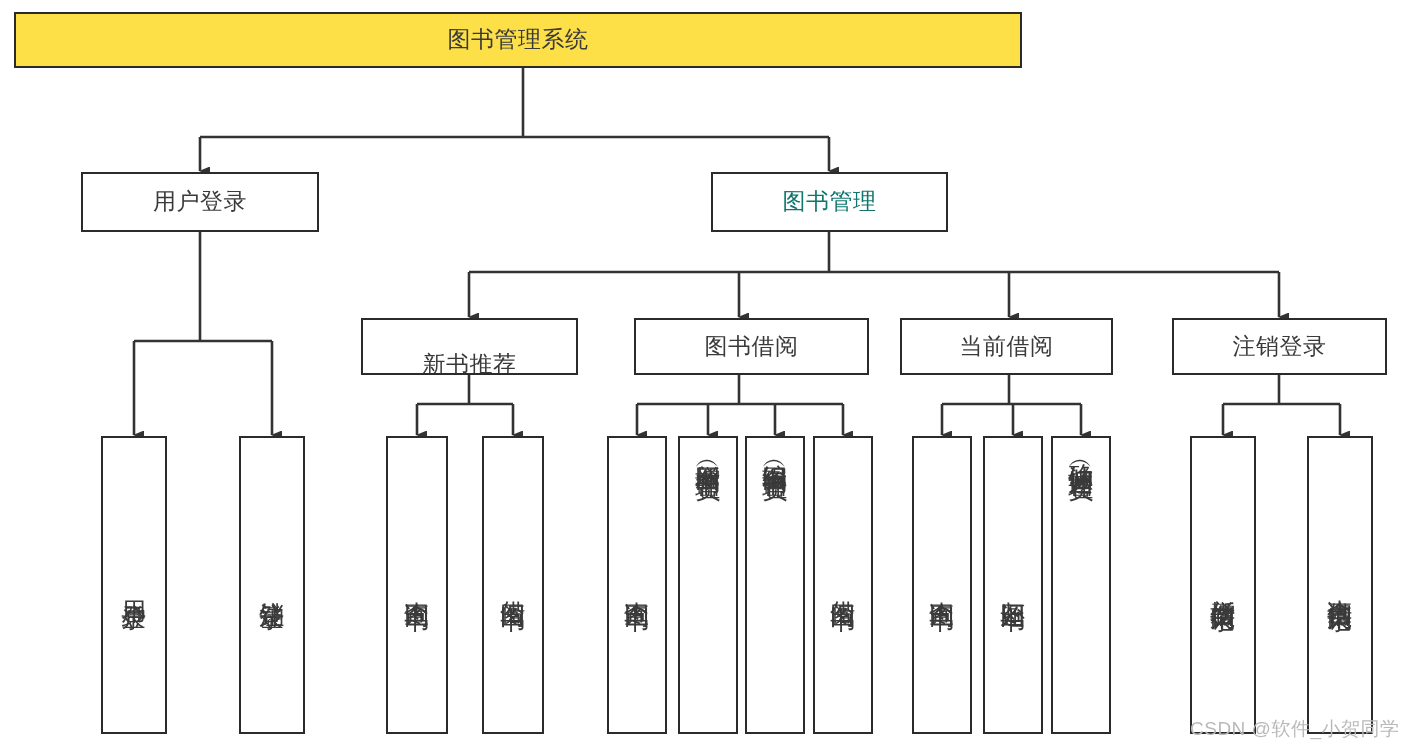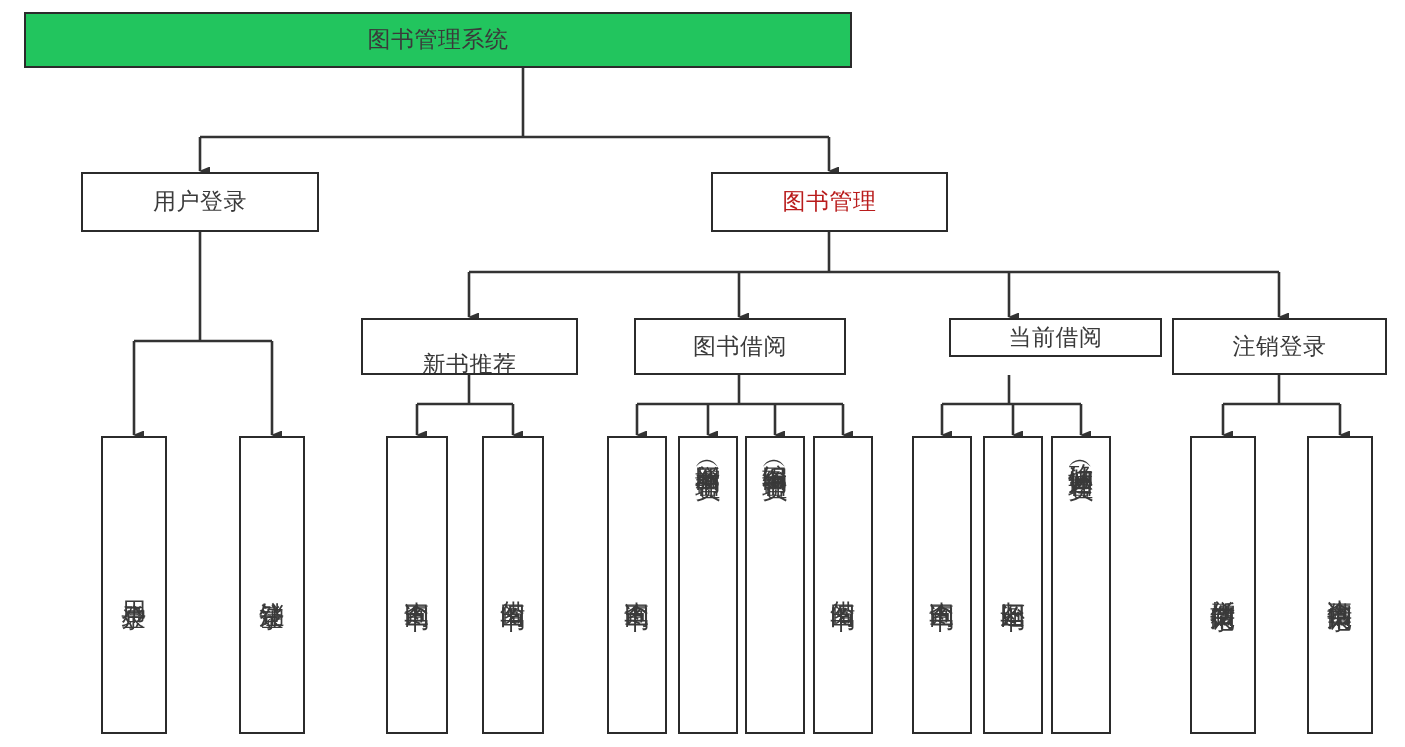--- a/index.html
+++ b/index.html
@@ -123,7 +123,7 @@
   </svg>
 
   <div id="nodes">
-      <div class="node-box" style="left: 14px; top: 12px; width: 828px; height: 56px; border-color: rgb(43, 43, 43); background: #22c55e; margin-left: 10px;">
+      <div class="node-box" style="left: 14px; top: 12px; width: 1008px; height: 56px; border-color: rgb(43, 43, 43); background: #fde047;">
         <span class="node-label-h" style="color: rgb(58, 58, 58);">图书管理系统</span>
       </div>
       <div class="node-box" style="left: 81px; top: 172px; width: 238px; height: 60px; border-color: rgb(43, 43, 43); background: rgb(255, 255, 255);">

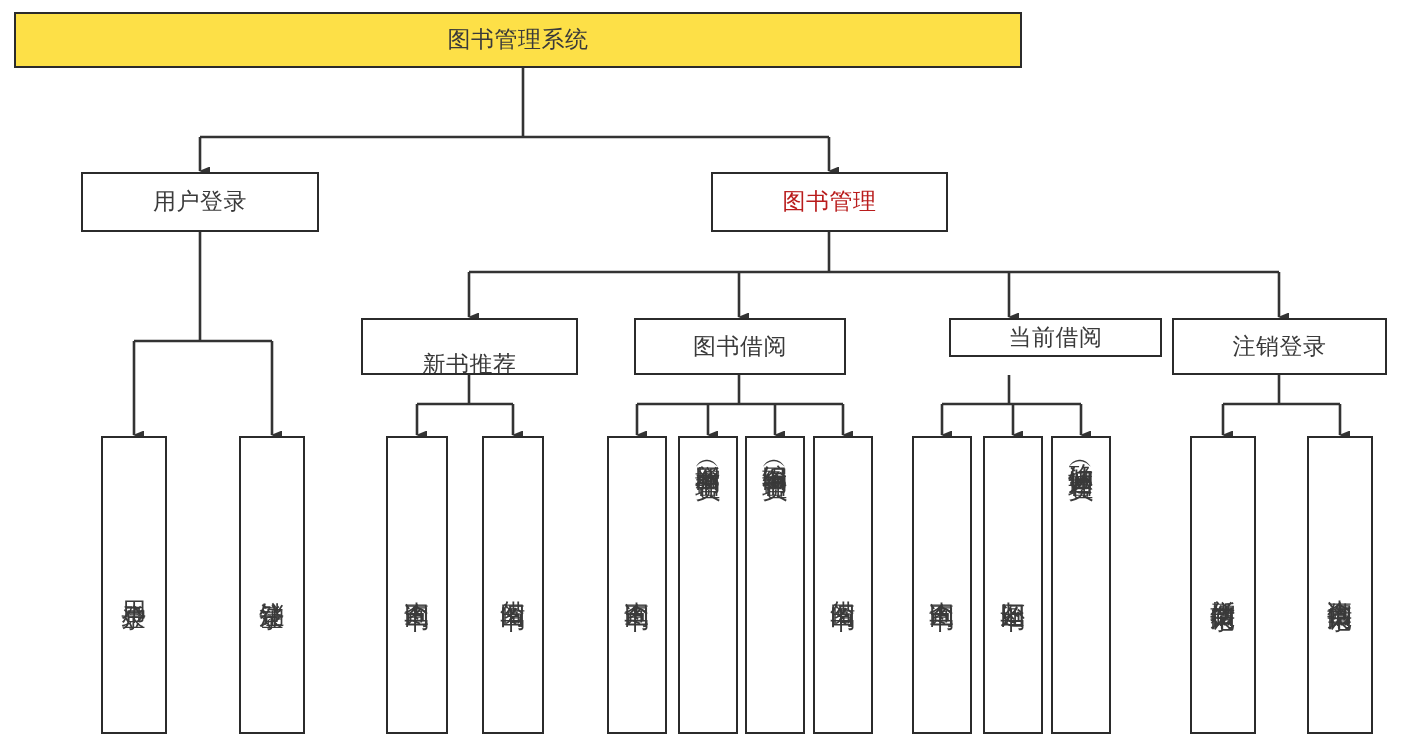--- a/index.html
+++ b/index.html
@@ -130,7 +130,7 @@
         <span class="node-label-h" style="color: rgb(58, 58, 58);">用户登录</span>
       </div>
       <div class="node-box" style="left: 711px; top: 172px; width: 237px; height: 60px; border-color: rgb(43, 43, 43); background: rgb(255, 255, 255);">
-        <span class="node-label-h" style="color: #b91c1c;">图书管理</span>
+        <span class="node-label-h" style="color: #0f766e;">图书管理</span>
       </div>
       <div class="node-box" style="left: 361px; top: 318px; width: 217px; height: 57px; border-color: rgb(43, 43, 43); background: rgb(255, 255, 255);">
         <span class="node-label-h" style="color: rgb(58, 58, 58); margin-top: 36px;">新书推荐</span>

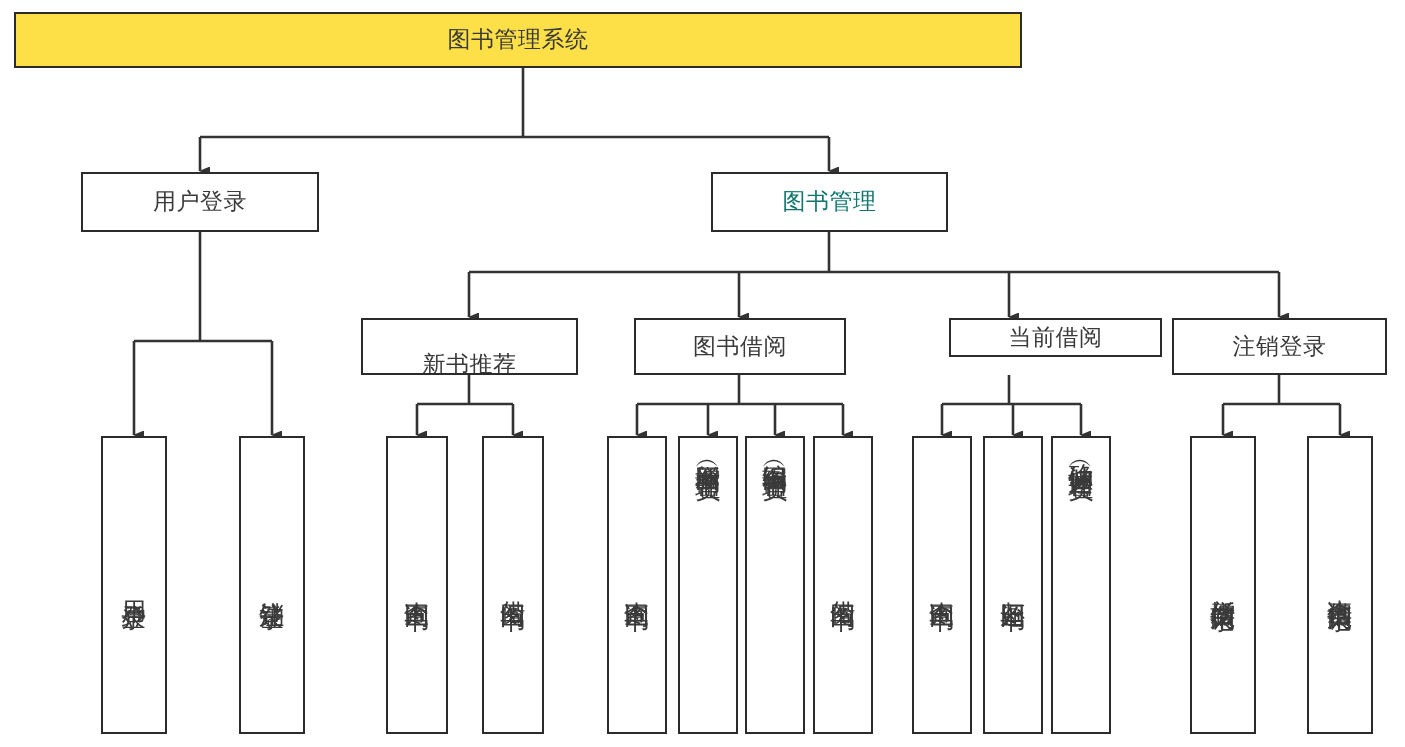--- a/index.html
+++ b/index.html
@@ -135,7 +135,7 @@
       <div class="node-box" style="left: 361px; top: 318px; width: 217px; height: 57px; border-color: rgb(43, 43, 43); background: rgb(255, 255, 255);">
         <span class="node-label-h" style="color: rgb(58, 58, 58); margin-top: 36px;">新书推荐</span>
       </div>
-      <div class="node-box" style="left: 634px; top: 318px; width: 212px; height: 57px; border-color: rgb(43, 43, 43); background: rgb(255, 255, 255);">
+      <div class="node-box" style="left: 634px; top: 318px; width: 235px; height: 57px; border-color: rgb(43, 43, 43); background: rgb(255, 255, 255);">
         <span class="node-label-h" style="color: rgb(58, 58, 58);">图书借阅</span>
       </div>
       <div class="node-box" style="left: 949px; top: 318px; width: 213px; height: 39px; border-color: rgb(43, 43, 43); background: rgb(255, 255, 255);">

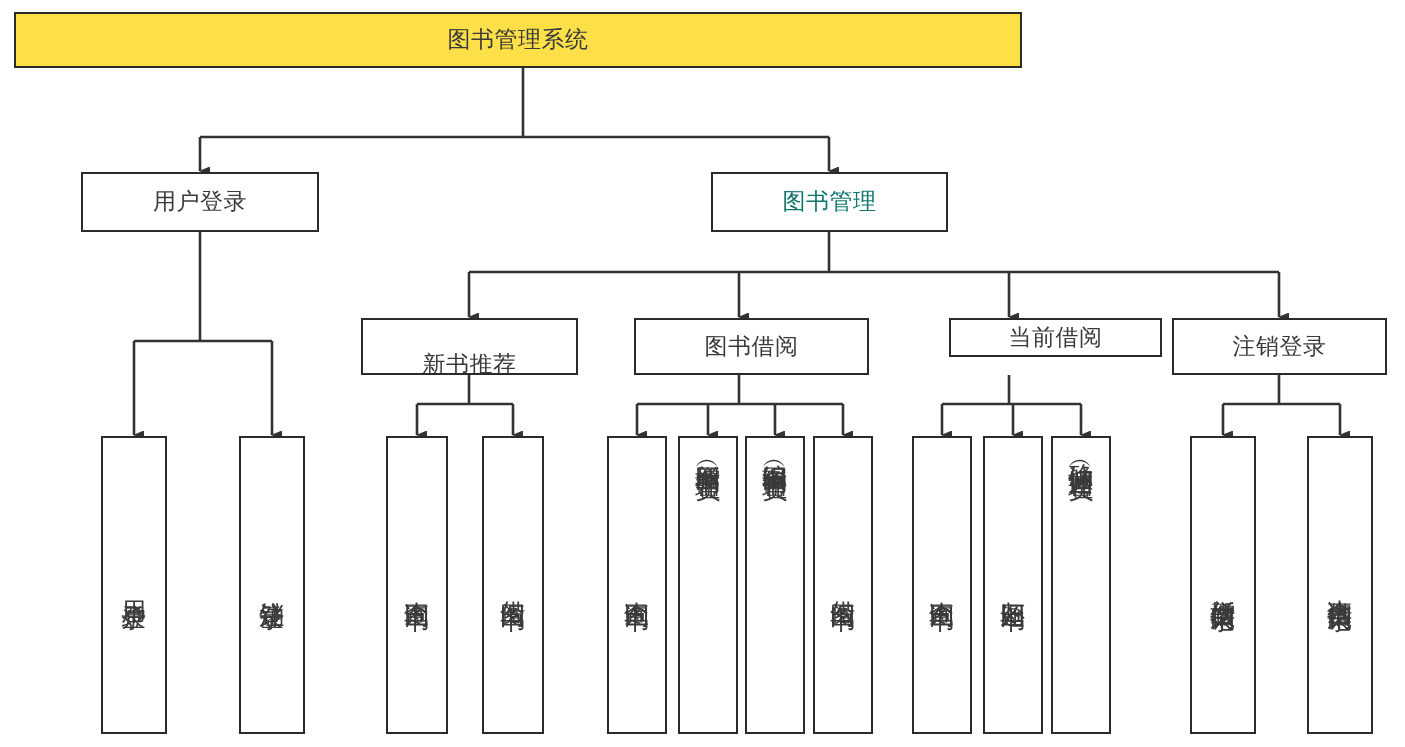--- a/index.html
+++ b/index.html
@@ -138,7 +138,7 @@
       <div class="node-box" style="left: 634px; top: 318px; width: 235px; height: 57px; border-color: rgb(43, 43, 43); background: rgb(255, 255, 255);">
         <span class="node-label-h" style="color: rgb(58, 58, 58);">图书借阅</span>
       </div>
-      <div class="node-box" style="left: 949px; top: 318px; width: 213px; height: 39px; border-color: rgb(43, 43, 43); background: rgb(255, 255, 255);">
+      <div class="node-box" style="left: 900px; top: 318px; width: 213px; height: 57px; border-color: rgb(43, 43, 43); background: rgb(255, 255, 255);">
         <span class="node-label-h" style="color: rgb(58, 58, 58);">当前借阅</span>
       </div>
       <div class="node-box" style="left: 1172px; top: 318px; width: 215px; height: 57px; border-color: rgb(43, 43, 43); background: rgb(255, 255, 255);">

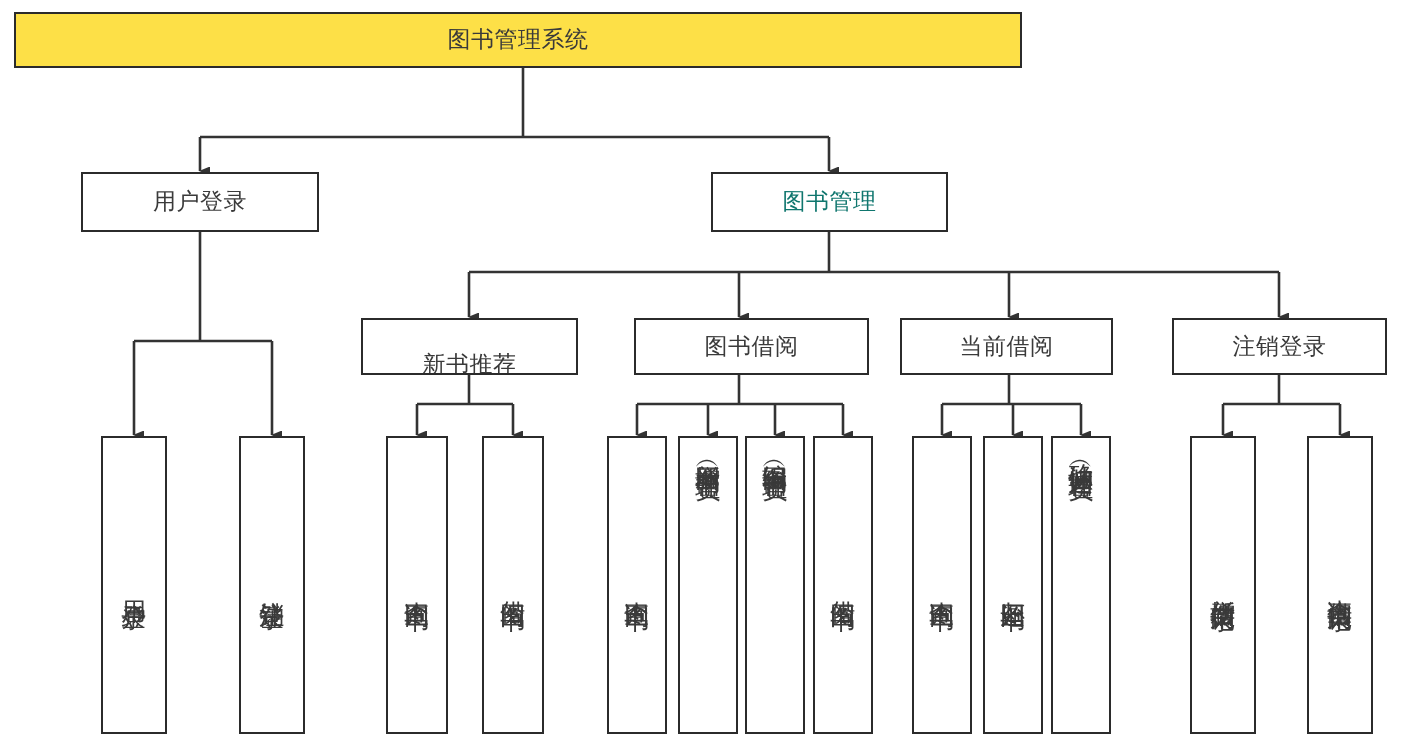--- a/index.html
+++ b/index.html
@@ -211,6 +211,7 @@
       </div>
     </div>
 
+  <div class="watermark" style="left: 1190px; top: 716px; color: rgb(185, 185, 185);">CSDN @软件_小贺同学</div>
 
 </div>
 

